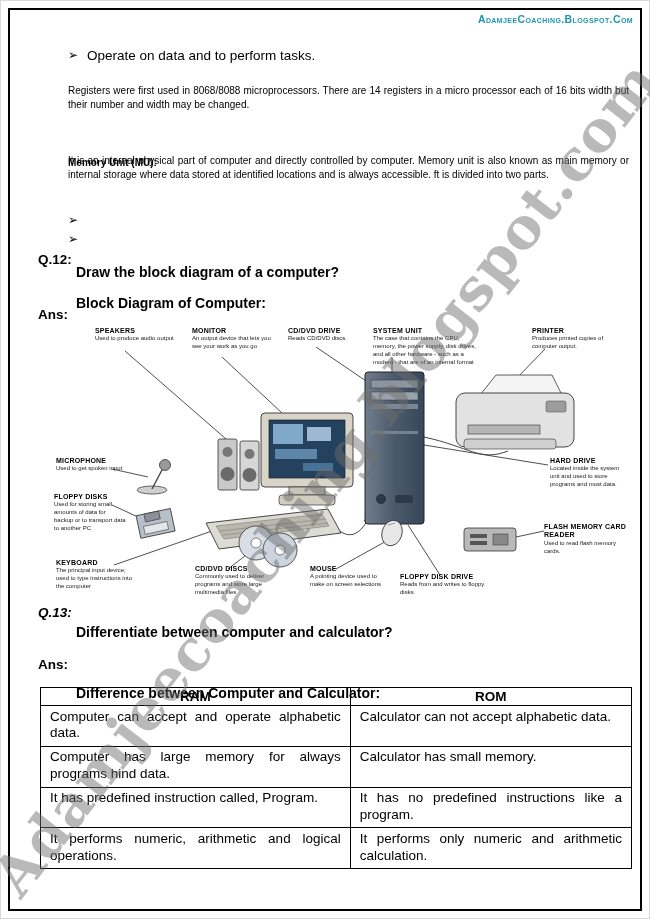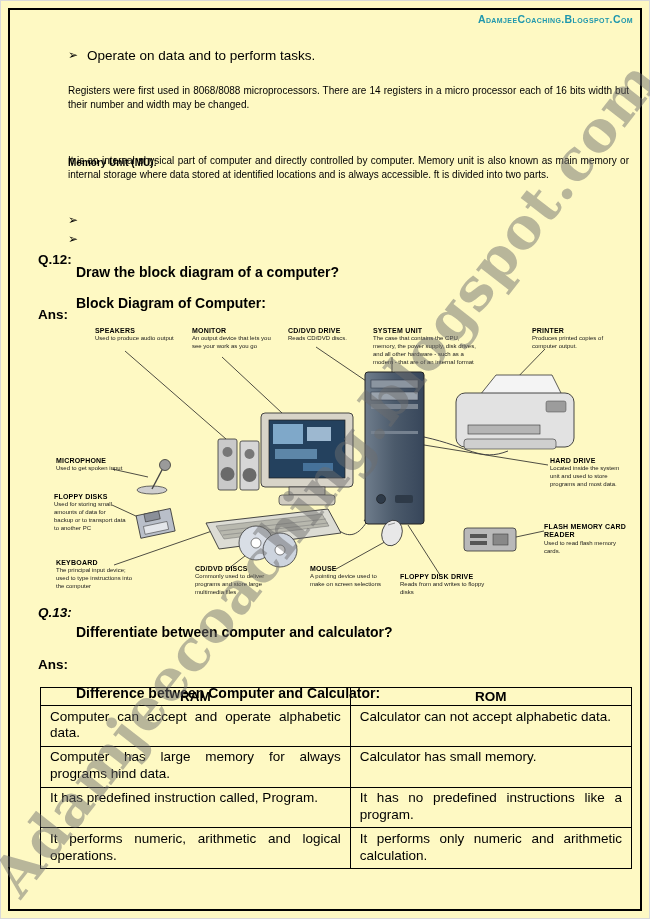--- a/index.html
+++ b/index.html
@@ -14,7 +14,7 @@
     width: 650px;
     height: 919px;
     margin: 0 auto;
-    background: #fef9c3;
+    background: #ffffff;
     overflow: hidden;
     box-shadow: inset 0 0 0 1px #d9d9d9;
   }

